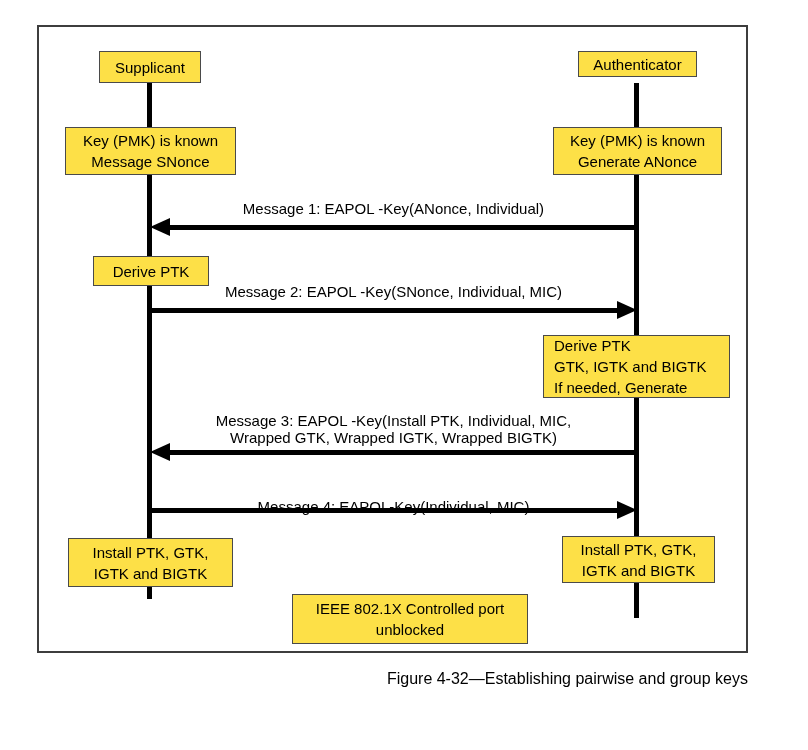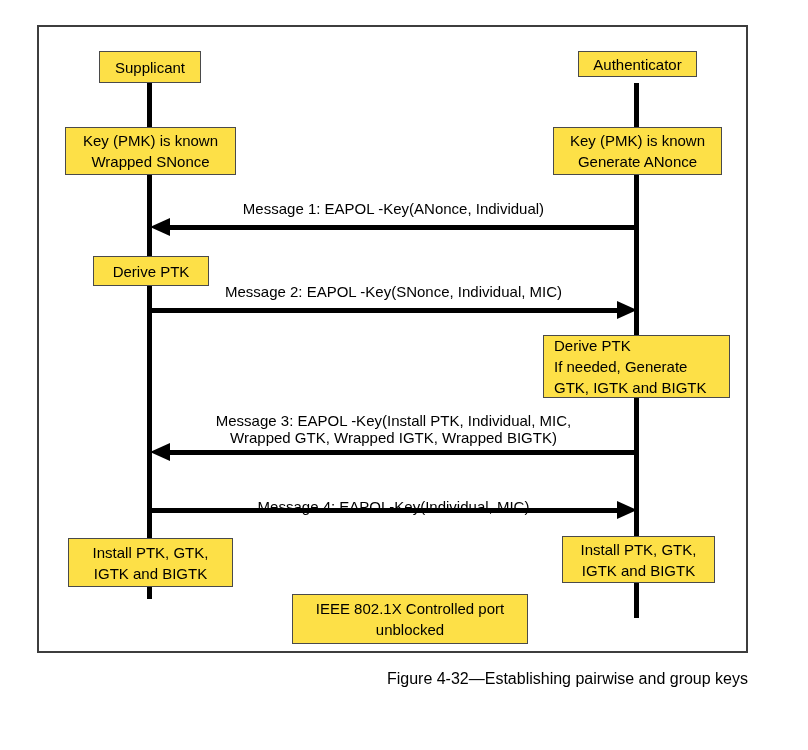--- a/index.html
+++ b/index.html
@@ -106,7 +106,7 @@
 
   <div class="node" style="left:65px; top:127px; width:171px; height:48px;">
     <div>Key (PMK) is known</div>
-    <div>Wrapped SNonce</div>
+    <div>Message SNonce</div>
   </div>
   <div class="node" style="left:553px; top:127px; width:169px; height:48px;">
     <div>Key (PMK) is known</div>

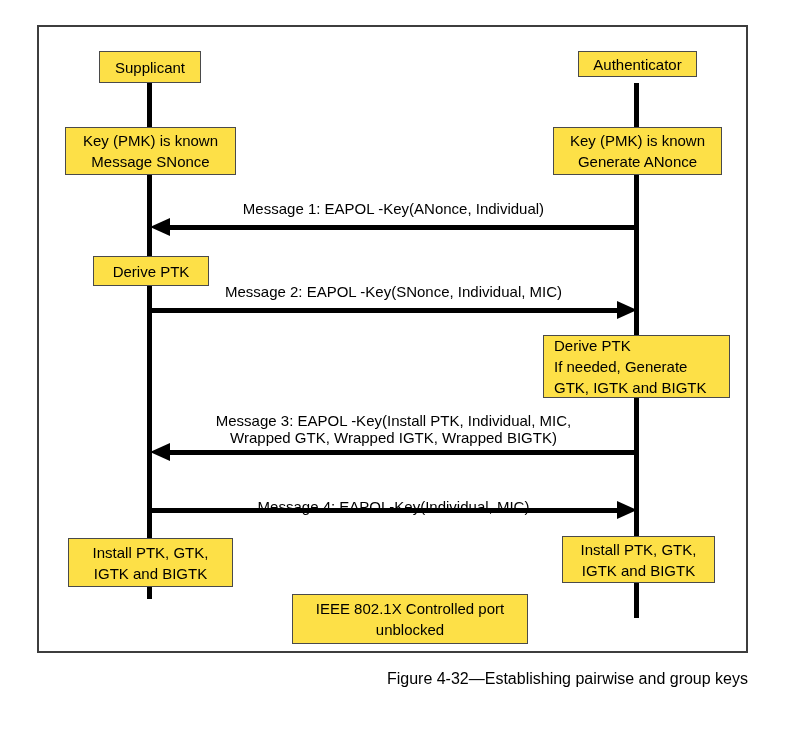--- a/index.html
+++ b/index.html
@@ -123,8 +123,8 @@
 
   <div class="node left-align" style="left:543px; top:335px; width:187px; height:63px;">
     <div>Derive PTK</div>
+    <div>GTK, IGTK and BIGTK</div>
     <div>If needed, Generate</div>
-    <div>GTK, IGTK and BIGTK</div>
   </div>
 
   <div class="msg" style="top:412px;">

